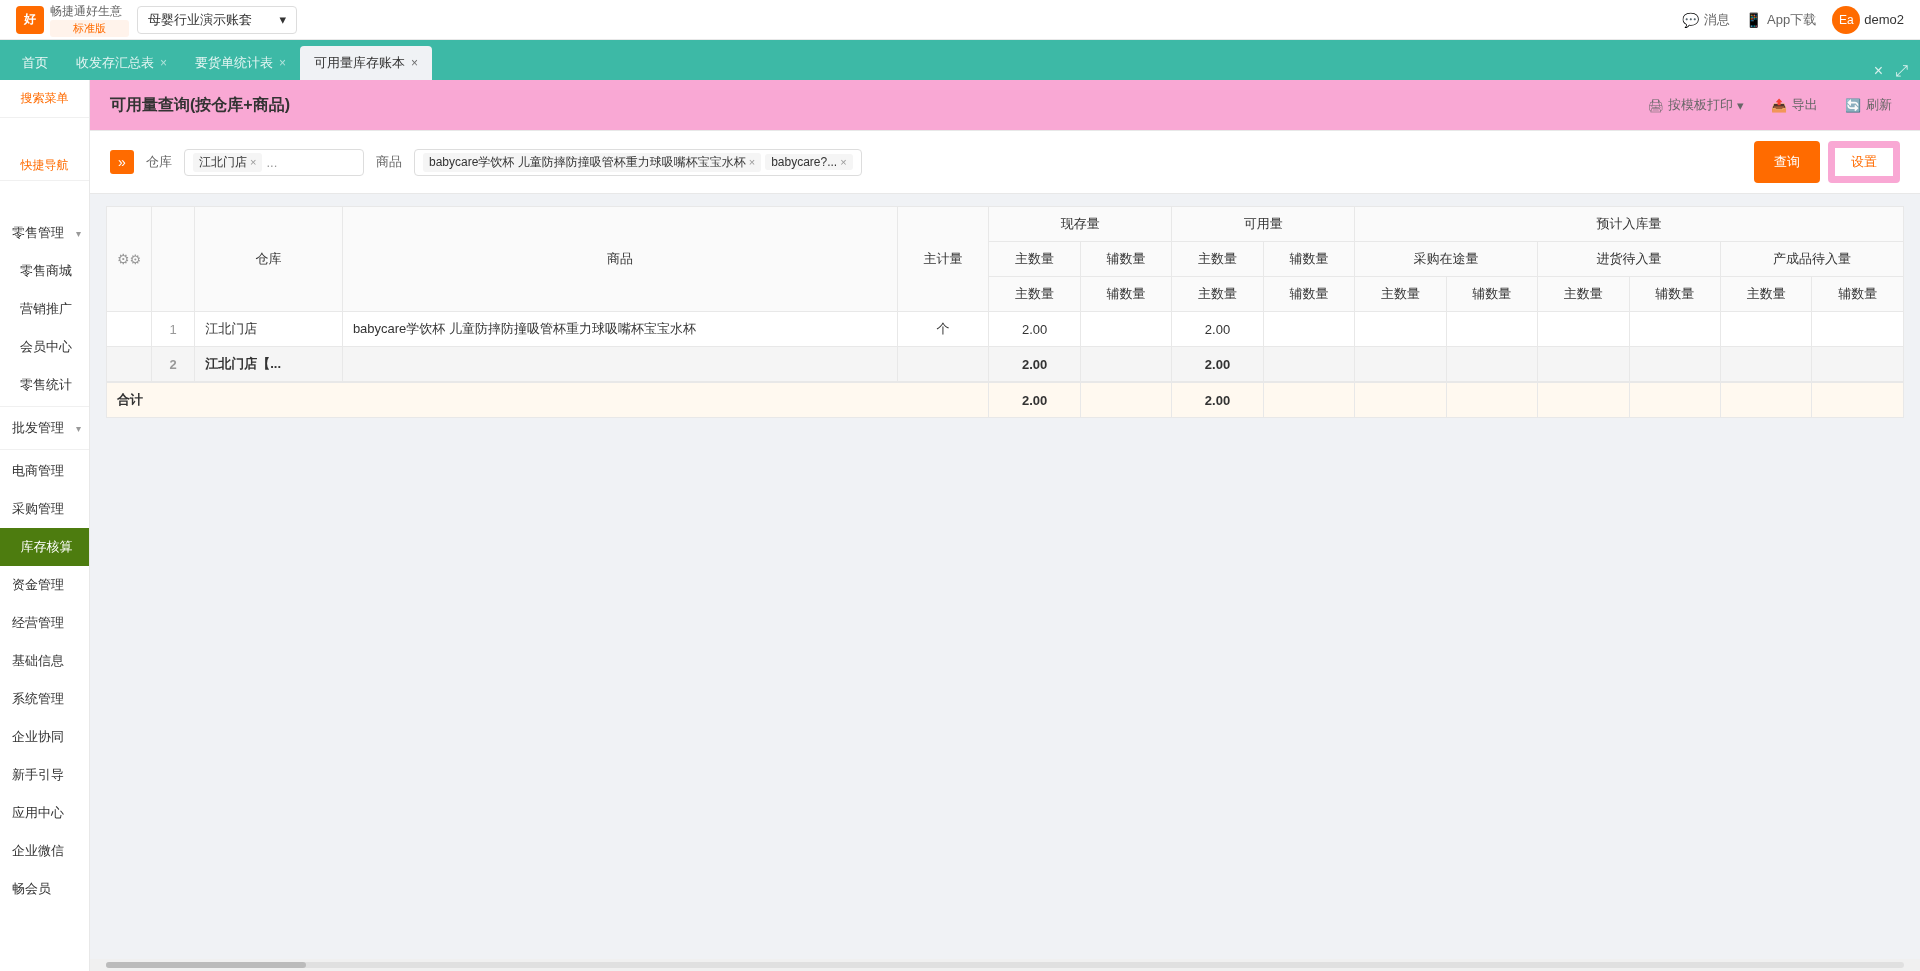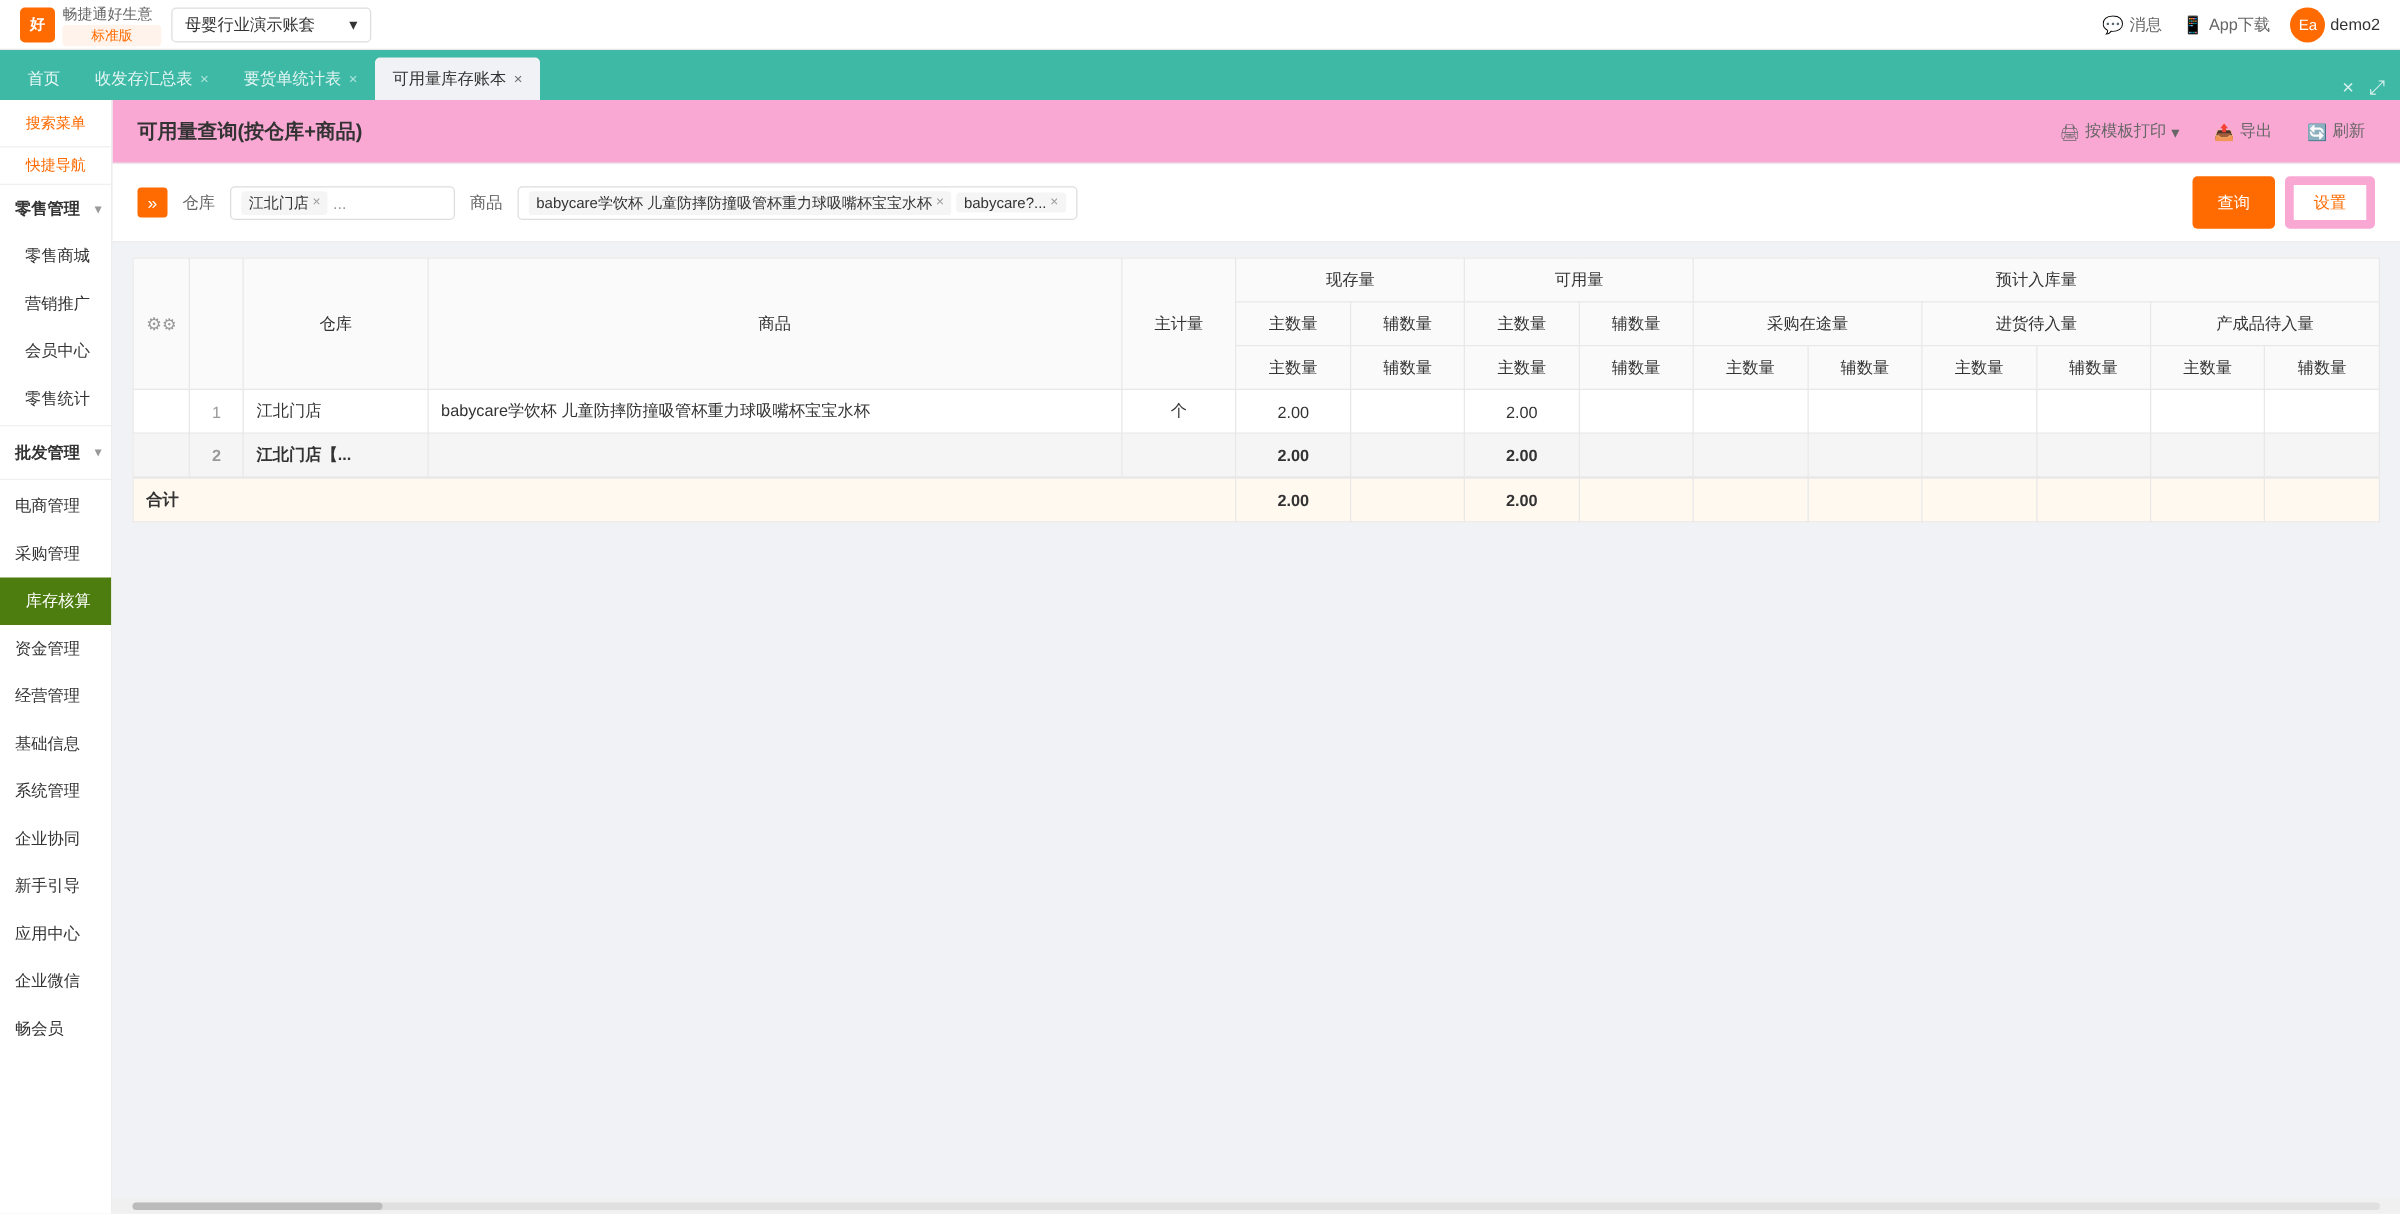--- a/index.html
+++ b/index.html
@@ -31,7 +31,7 @@
     .main-layout { display: flex; flex: 1; overflow: hidden; }
 
     
-    .sidebar { width: 90px; background: #fff; border-right: 1px solid #e8e8e8; display: flex; flex-direction: column; overflow-y: auto; }
+    .sidebar { width: 90px; background: #fff; border-right: 1px solid #e8e8e8; display: flex; flex-direction: column; overflow-y: auto; gap: 33px; }
     .sidebar-search { padding: 10px 8px; font-size: 12px; color: #ff6b00; cursor: pointer; text-align: center; border-bottom: 1px solid #f0f0f0; }
     .sidebar-nav { padding: 6px 0; font-size: 12px; color: #ff6b00; cursor: pointer; text-align: center; border-bottom: 1px solid #f0f0f0; }
     .sidebar-section { padding: 0; }

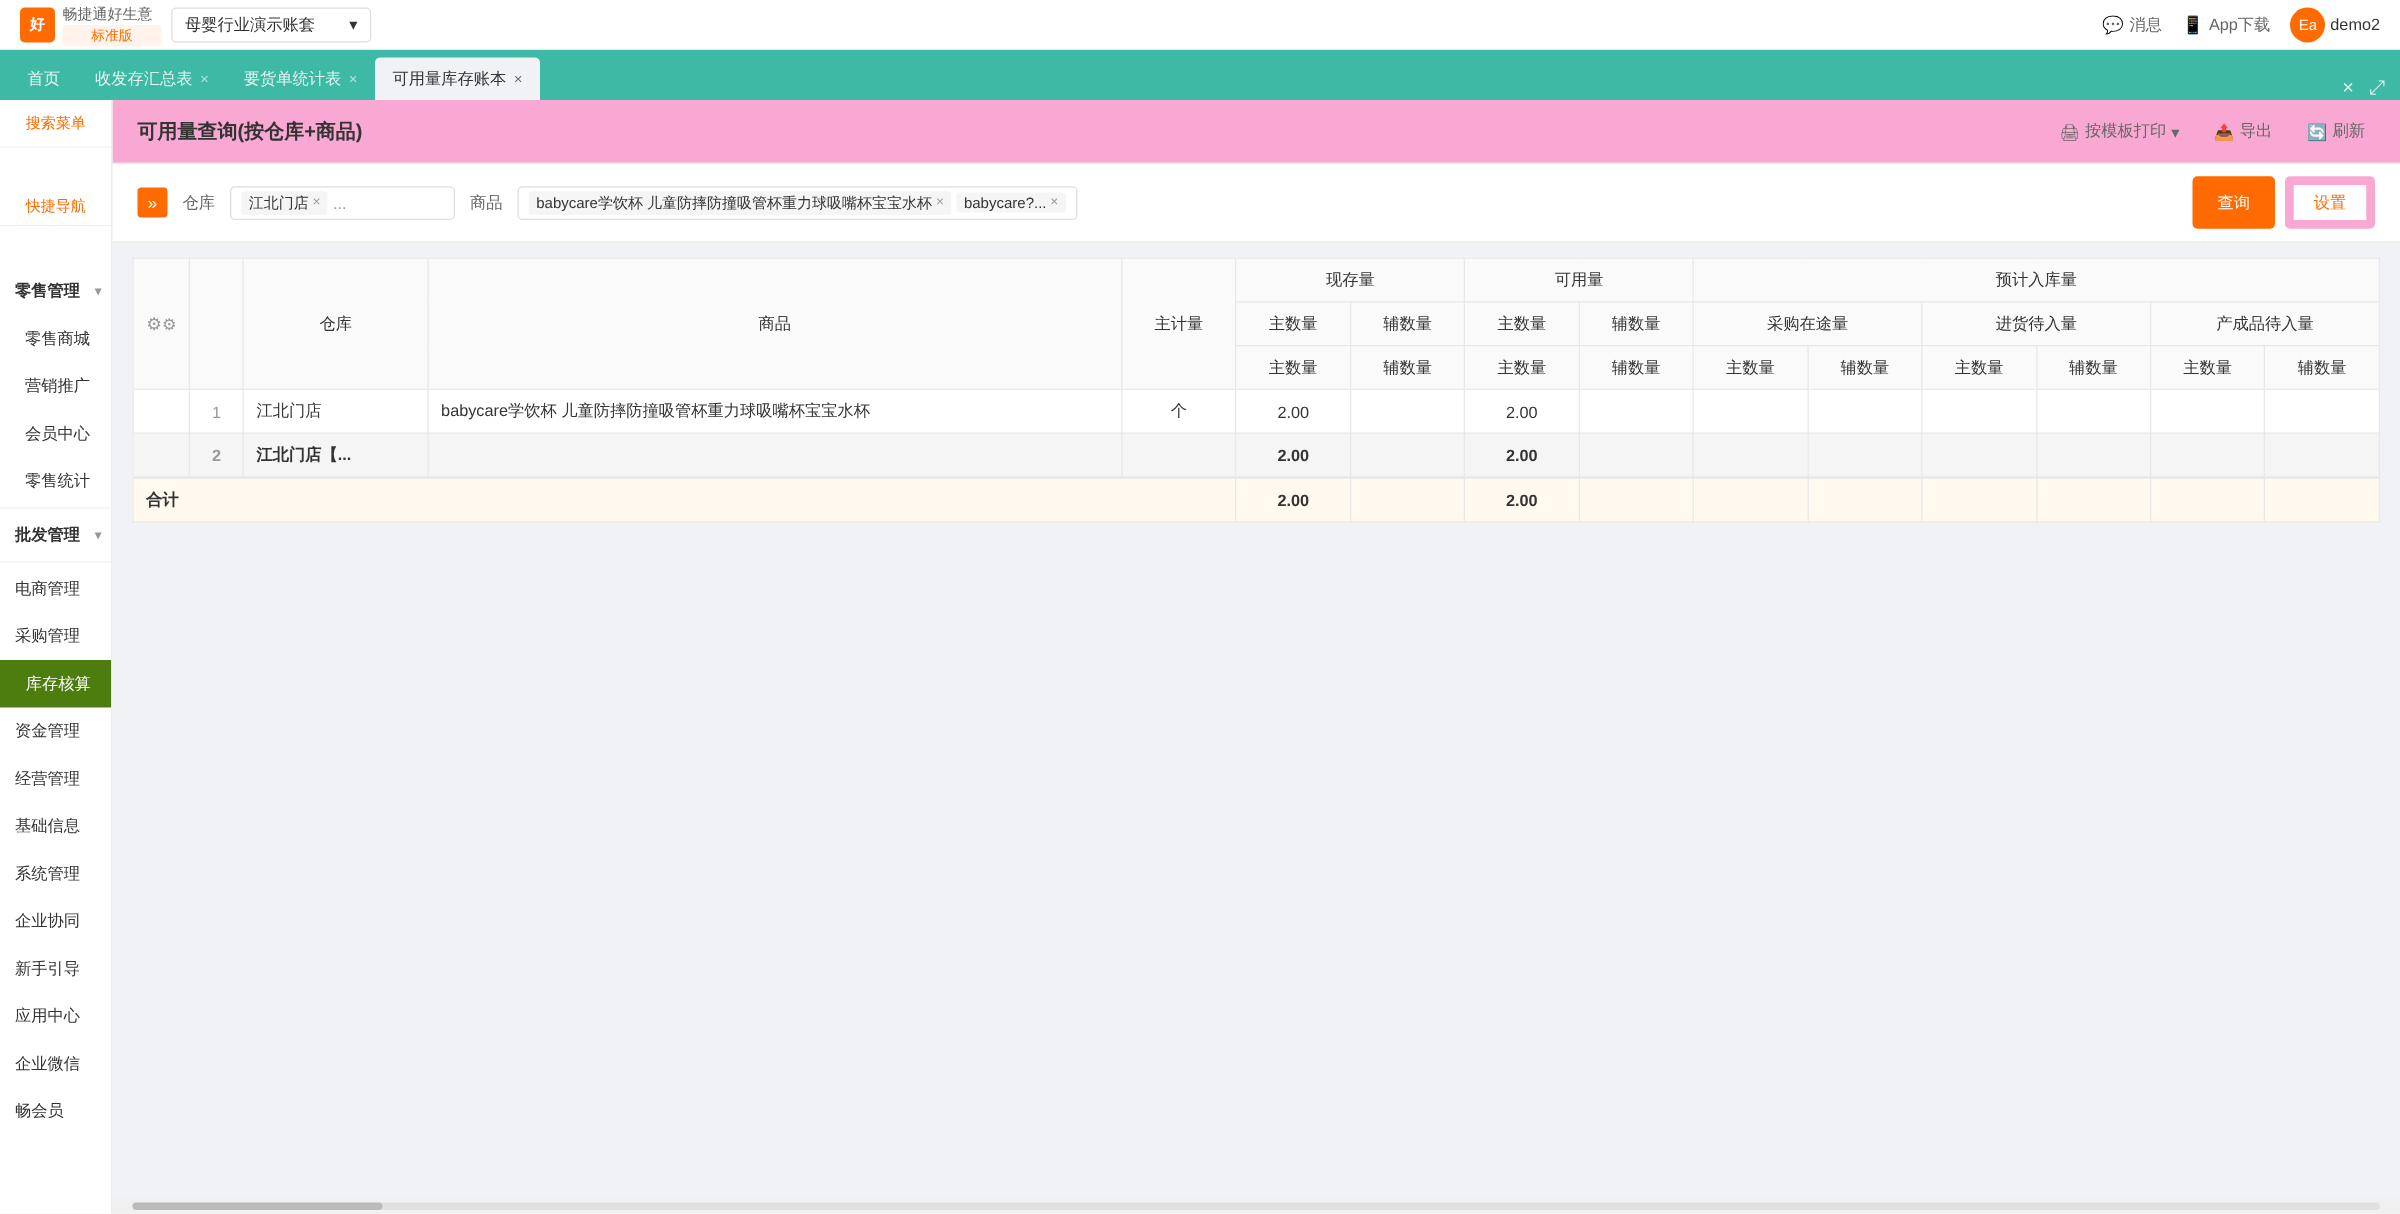--- a/index.html
+++ b/index.html
@@ -37,7 +37,7 @@
     .sidebar-section { padding: 0; }
     .sidebar-item { padding: 10px 4px; text-align: center; cursor: pointer; font-size: 13px; color: #333; display: flex; align-items: center; justify-content: space-between; padding-left: 12px; padding-right: 8px; }
     .sidebar-item.active { background: #4d7c0f; color: #fff; justify-content: center; }
-    .sidebar-item.section-header { font-weight: bold; color: #333; text-align: center; }
+    .sidebar-item.section-header { font-weight: normal; color: #333; text-align: center; }
     .sidebar-item.section-header .sidebar-arrow { color: #999; font-size: 10px; }
     .sidebar-arrow { font-size: 10px; color: #999; }
     .sidebar-divider { height: 1px; background: #f0f0f0; margin: 2px 0; }

